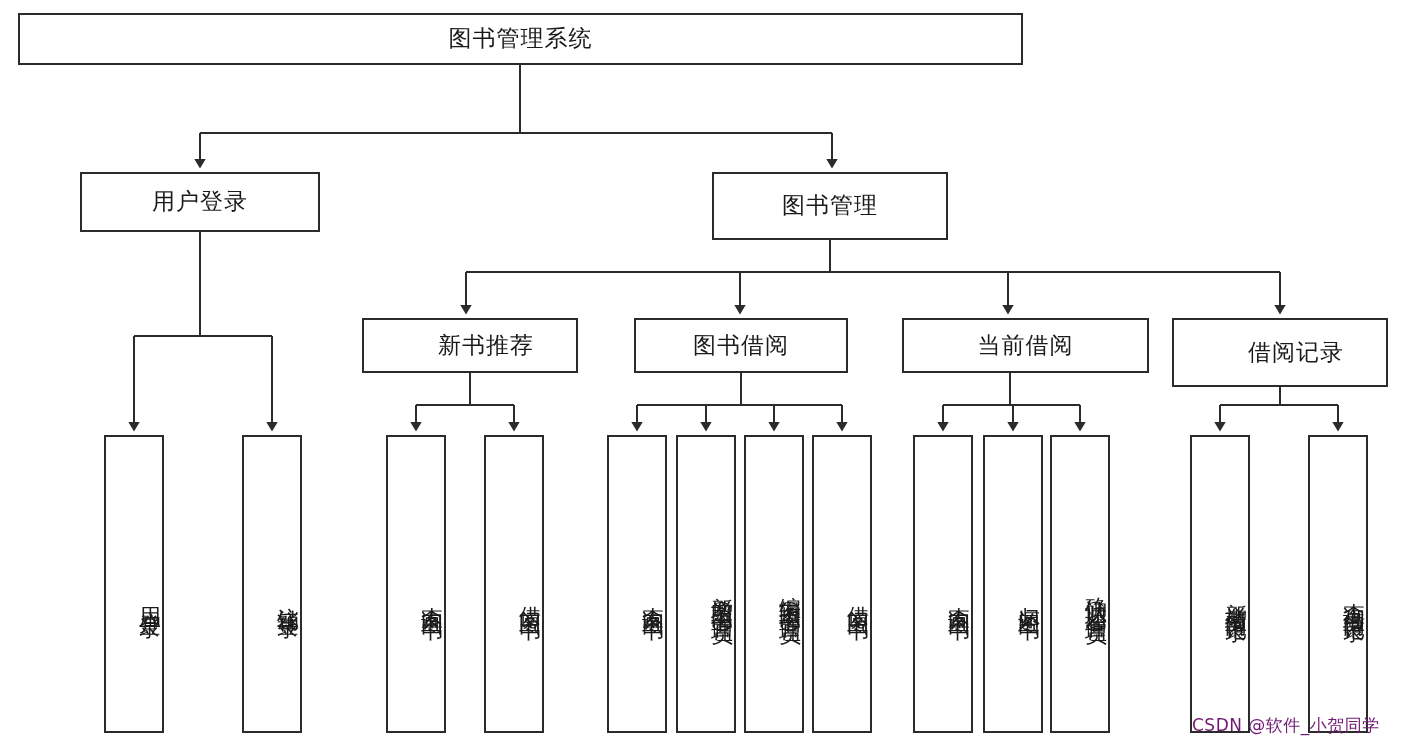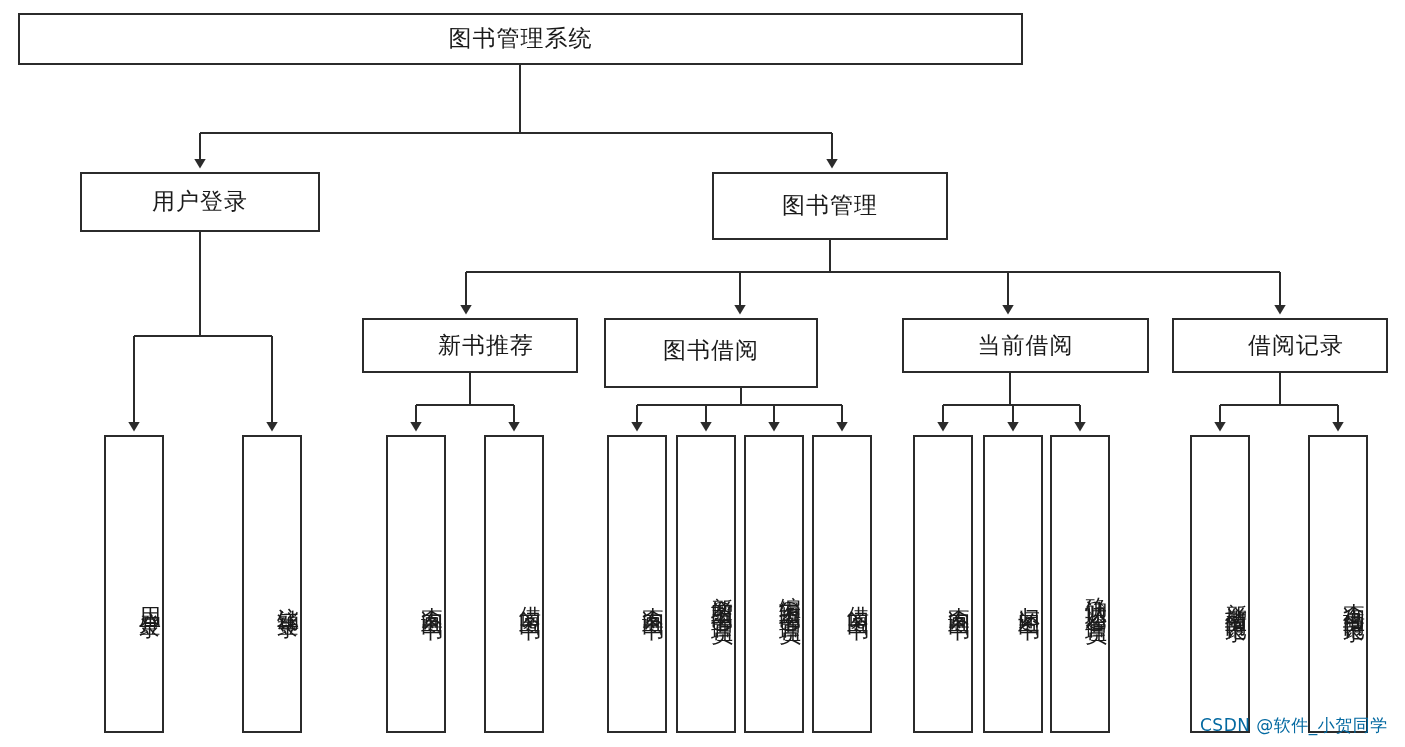--- a/index.html
+++ b/index.html
@@ -138,7 +138,7 @@
   <div class="node horiz" style="left: 362px; top: 318px; width: 216px; height: 55px; padding-left: 32px;">
     <span>新书推荐</span>
   </div>
-  <div class="node horiz" style="left: 604px; top: 318px; width: 214px; height: 70px; font-family: Liberation Mono, monospace;">
+  <div class="node horiz" style="left: 634px; top: 318px; width: 214px; height: 55px;">
     <span>图书借阅</span>
   </div>
   <div class="node horiz" style="left: 902px; top: 318px; width: 247px; height: 55px;">

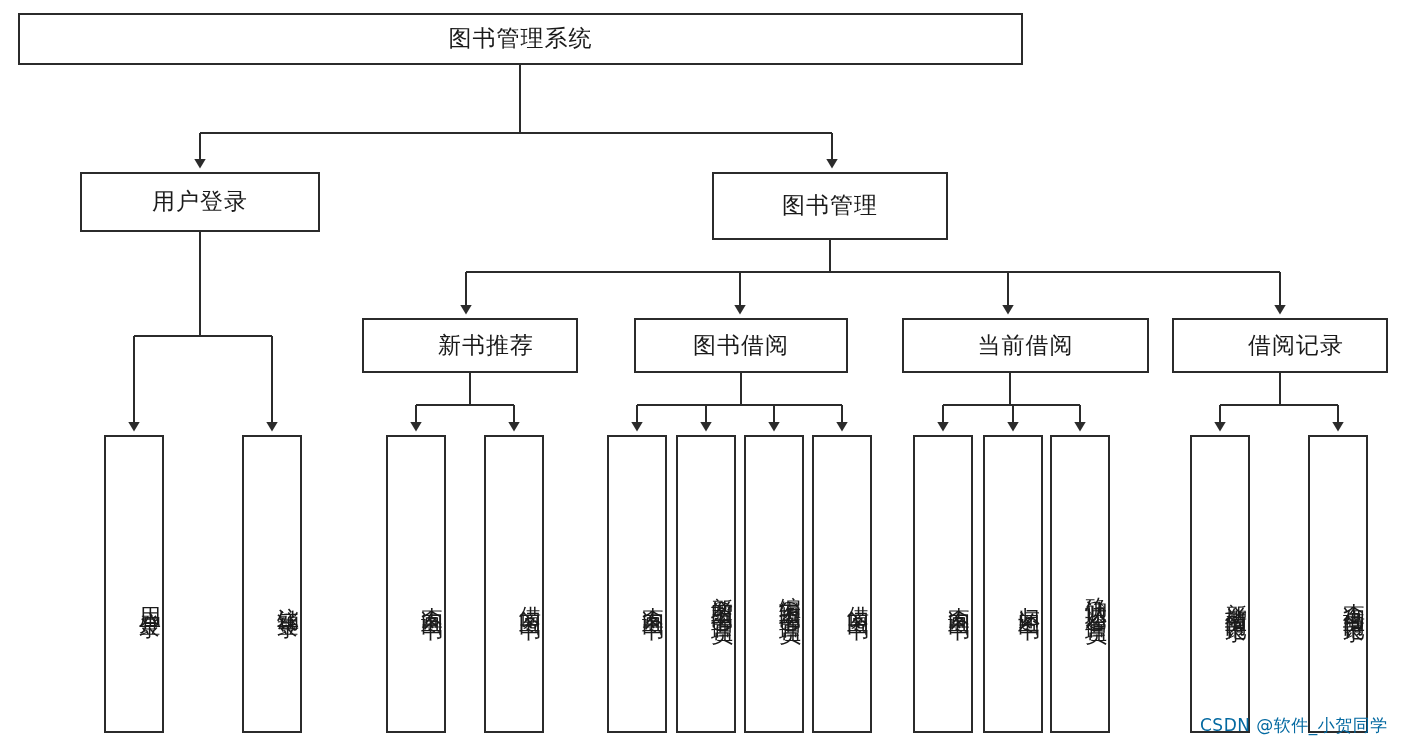--- a/index.html
+++ b/index.html
@@ -144,7 +144,7 @@
   <div class="node horiz" style="left: 902px; top: 318px; width: 247px; height: 55px;">
     <span>当前借阅</span>
   </div>
-  <div class="node horiz" style="left: 1172px; top: 318px; width: 216px; height: 55px; padding-left: 32px;">
+  <div class="node horiz" style="left: 1172px; top: 318px; width: 216px; height: 69px; padding-left: 32px;">
     <span>借阅记录</span>
   </div>
 

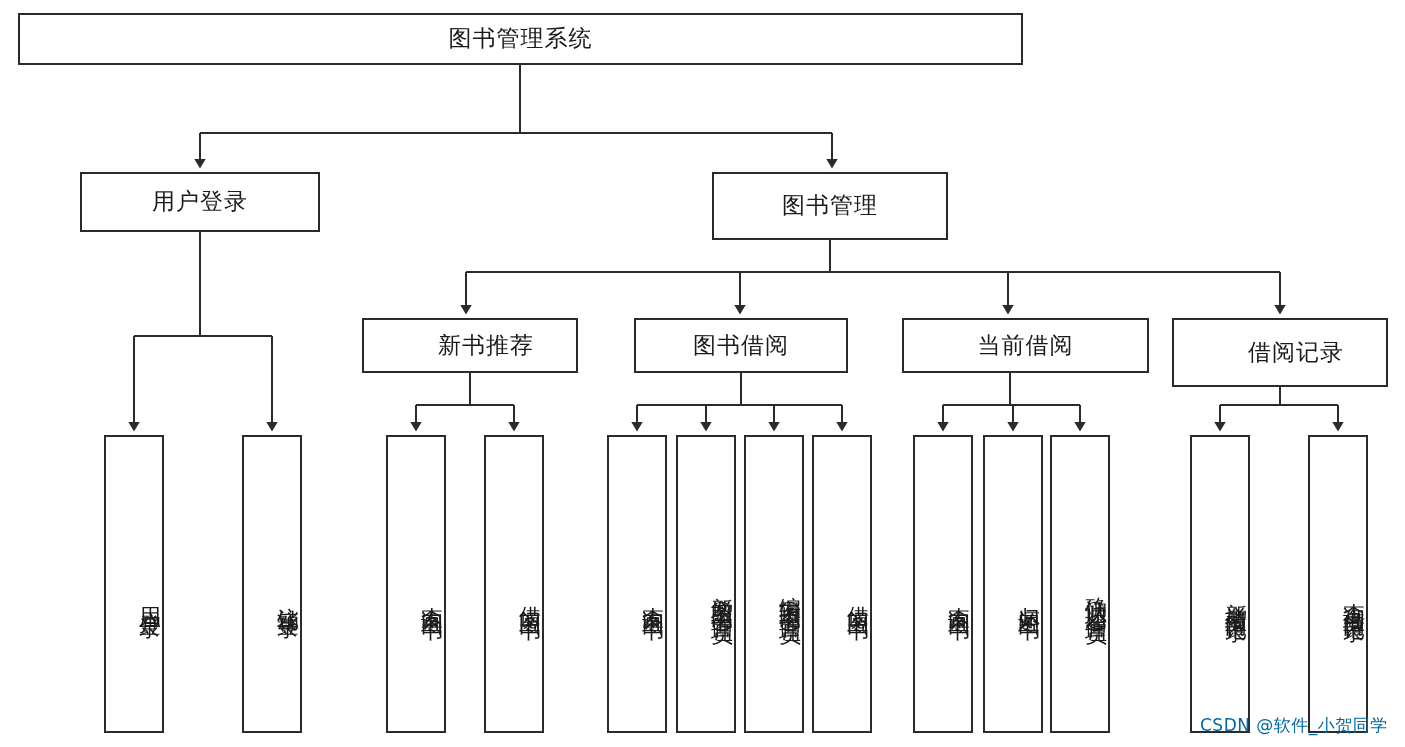--- a/index.html
+++ b/index.html
@@ -63,10 +63,9 @@
   .watermark {
     position: absolute;
     font-size: 17px;
-    color: #0369a1;
+    color: #701a75;
     white-space: nowrap;
     letter-spacing: 0.5px;
-    padding-left: 8px;
   }
 </style>
 </head>

